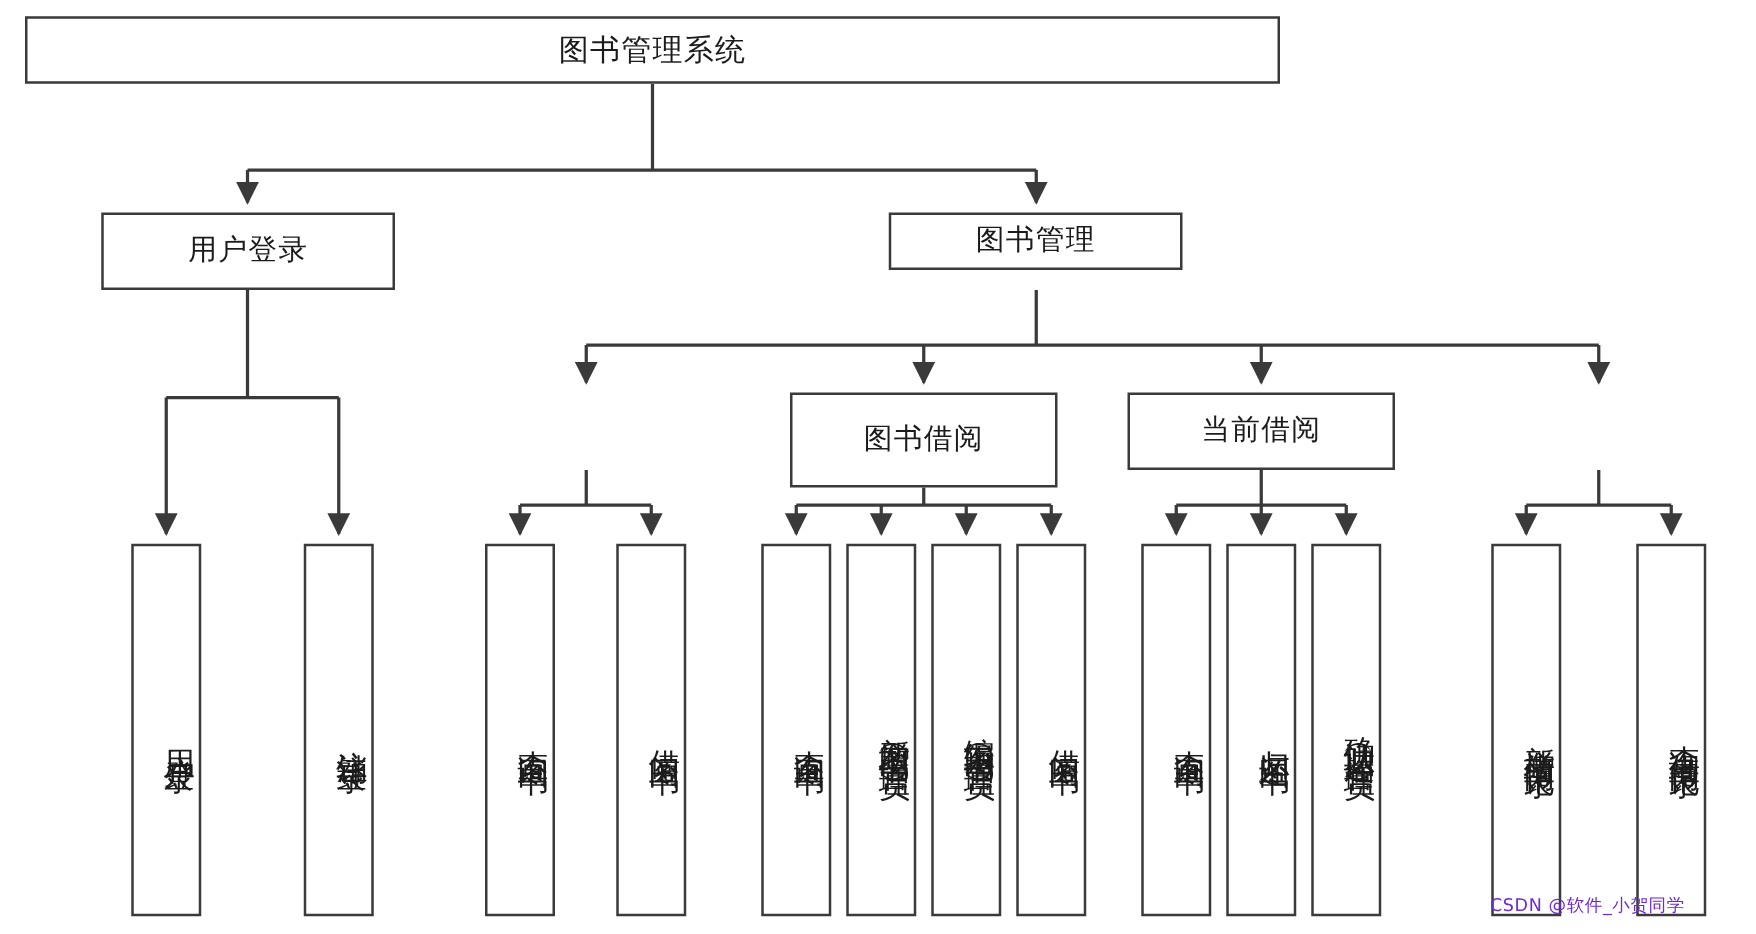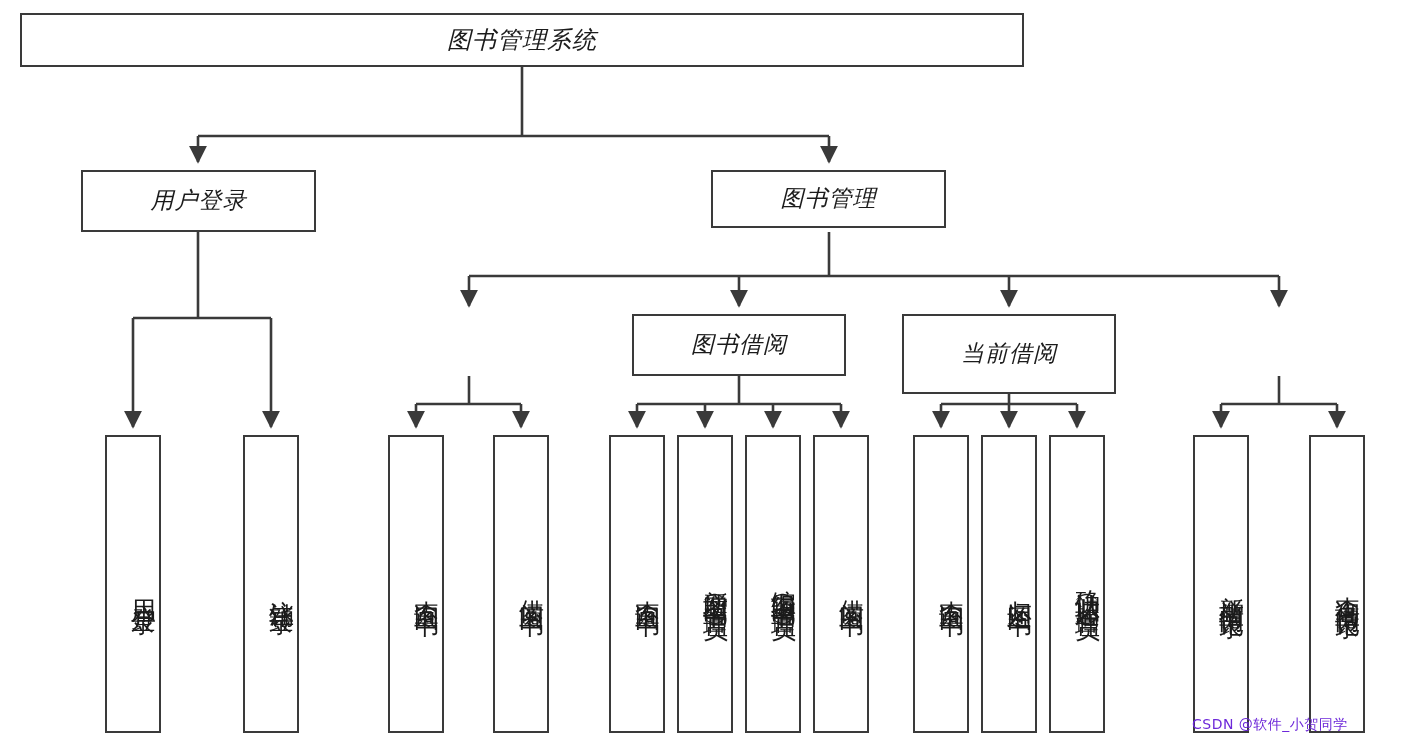--- a/index.html
+++ b/index.html
@@ -40,7 +40,6 @@
     letter-spacing: 1px;
     line-height: 1.2;
     text-align: left;
-    font-style: italic;
   }
   .node.vert {
     writing-mode: vertical-rl;

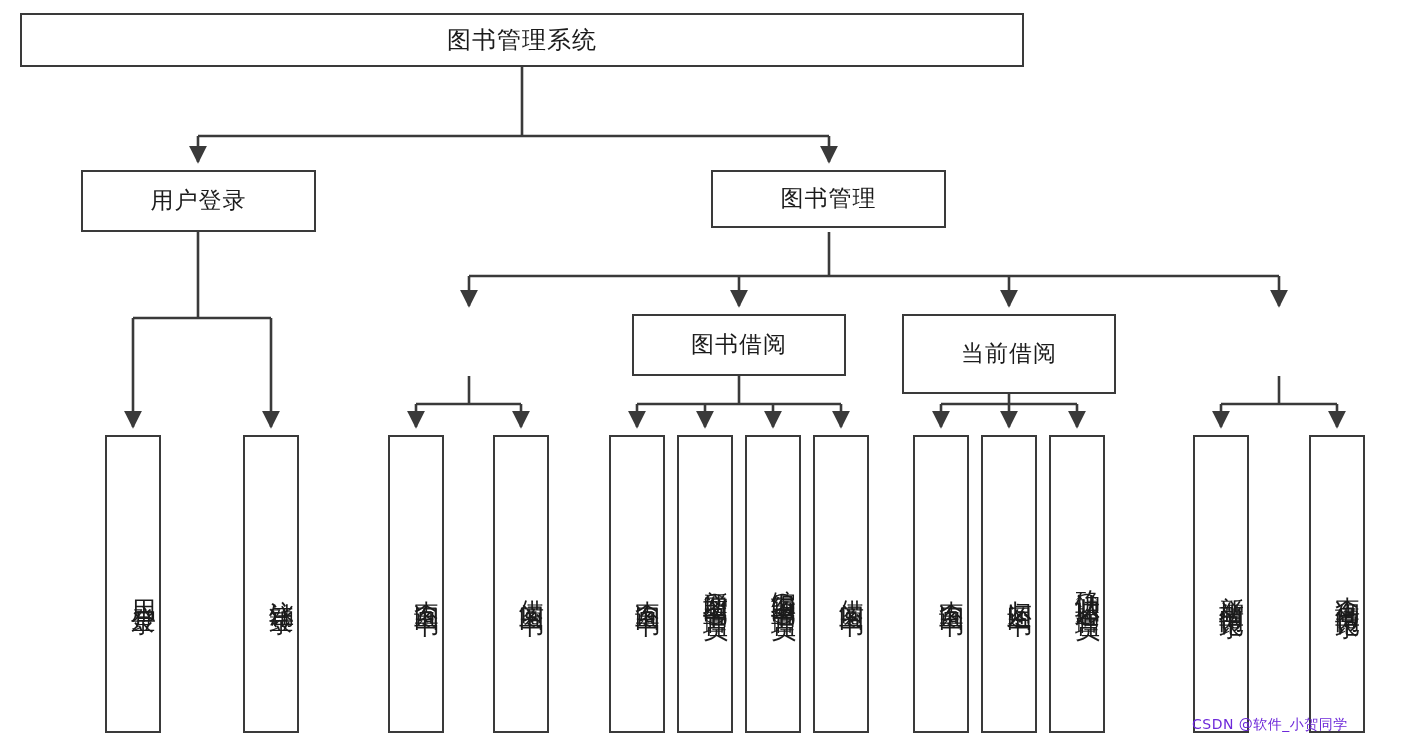--- a/index.html
+++ b/index.html
@@ -121,7 +121,7 @@
   <div class="node horiz root" style="left:20px; top:13px; width:1004px; height:54px;">图书管理系统</div>
 
   <div class="node horiz" style="left:81px; top:170px; width:235px; height:62px;">用户登录</div>
-  <div class="node horiz" style="left:711px; top:170px; width:235px; height:58px;">图书管理</div>
+  <div class="node horiz" style="left:711px; top:170px; width:235px; height:46px;">图书管理</div>
 
   <div class="node horiz" style="left:632px; top:314px; width:214px; height:62px;">图书借阅</div>
   <div class="node horiz" style="left:902px; top:314px; width:214px; height:80px;">当前借阅</div>

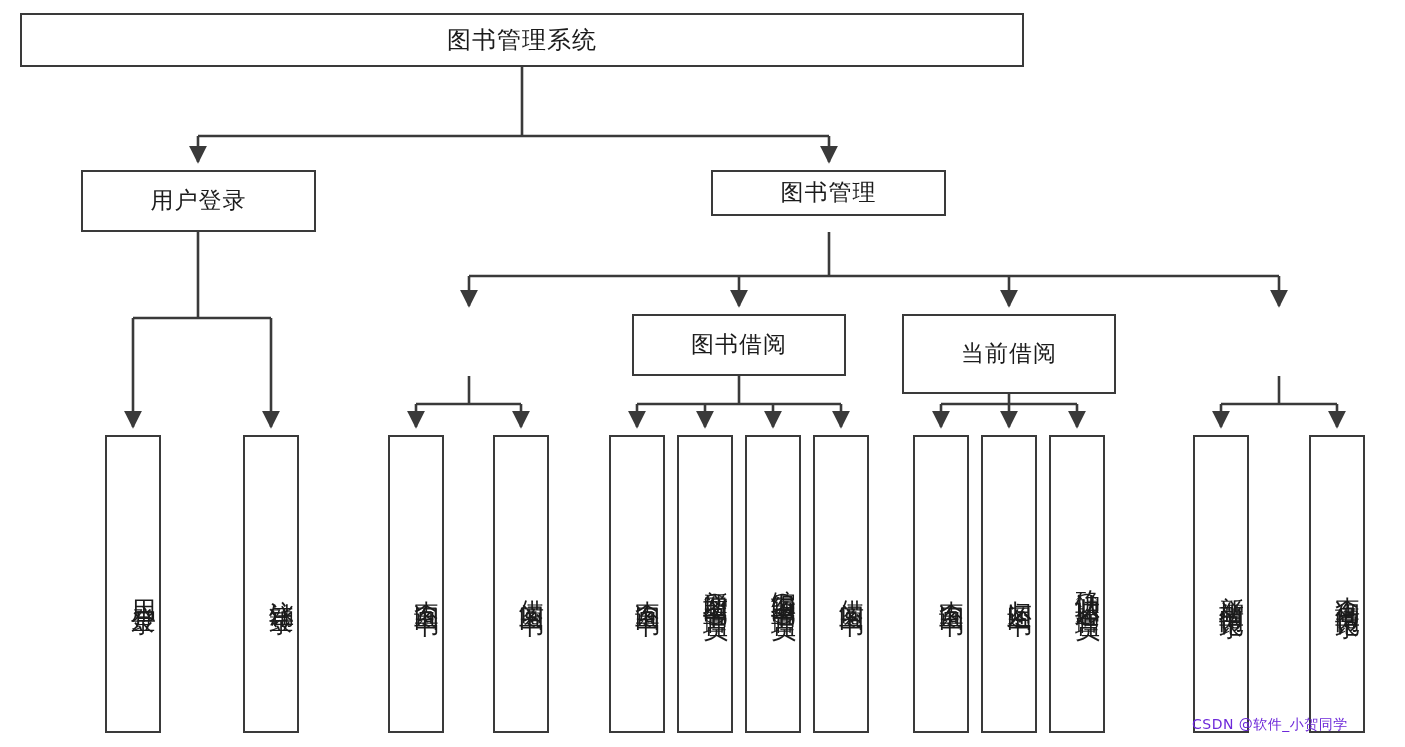--- a/index.html
+++ b/index.html
@@ -123,7 +123,7 @@
   <div class="node horiz" style="left:81px; top:170px; width:235px; height:62px;">用户登录</div>
   <div class="node horiz" style="left:711px; top:170px; width:235px; height:46px;">图书管理</div>
 
-  <div class="node horiz" style="left:632px; top:314px; width:214px; height:62px;">图书借阅</div>
+  <div class="node horiz" style="left:632px; top:314px; width:214px; height:76px;">图书借阅</div>
   <div class="node horiz" style="left:902px; top:314px; width:214px; height:80px;">当前借阅</div>
 
   <div class="node vert" style="left:105px; top:435px; width:56px; height:298px;">用户登录</div>

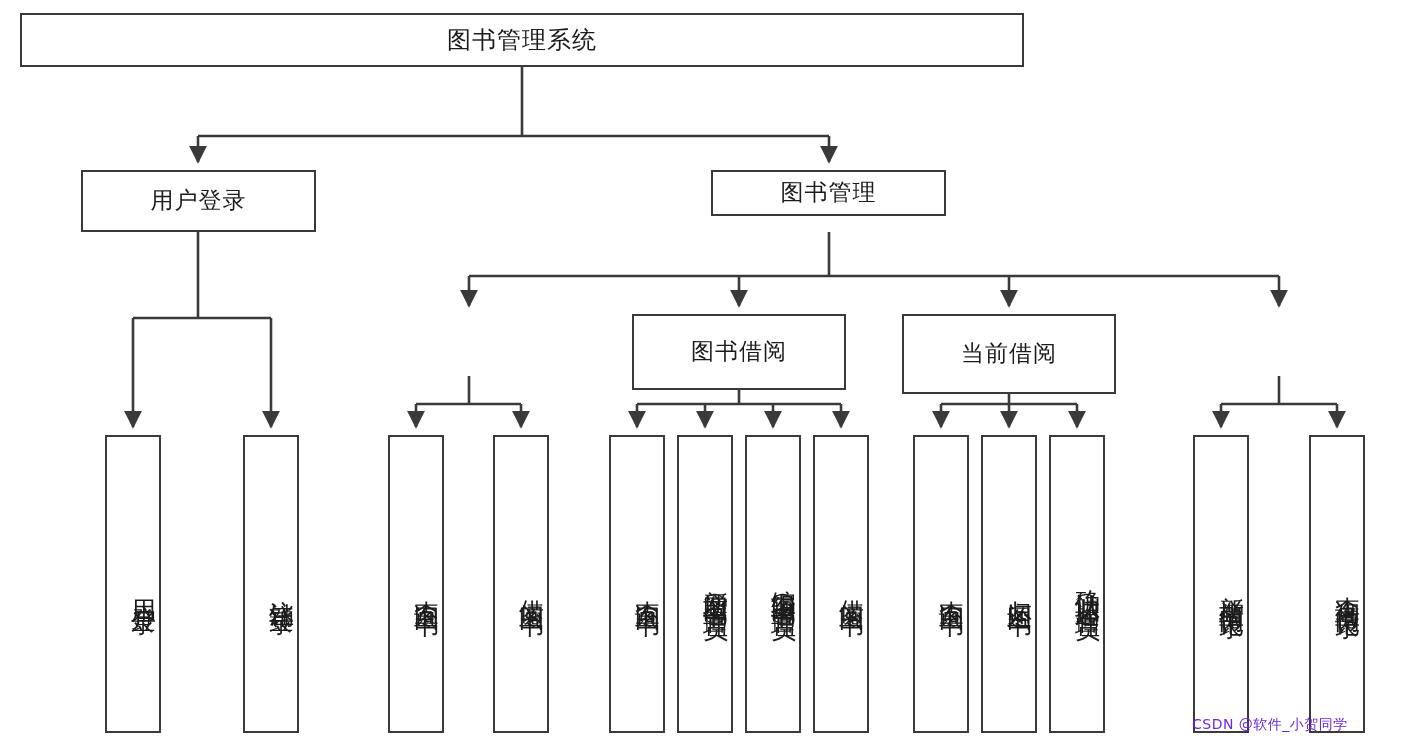--- a/index.html
+++ b/index.html
@@ -124,7 +124,7 @@
   <div class="node horiz" style="left:711px; top:170px; width:235px; height:46px;">图书管理</div>
 
   <div class="node horiz" style="left:632px; top:314px; width:214px; height:76px;">图书借阅</div>
-  <div class="node horiz" style="left:902px; top:314px; width:214px; height:80px;">当前借阅</div>
+  <div class="node horiz" style="left:902px; top:314px; width:214px; height:62px;">当前借阅</div>
 
   <div class="node vert" style="left:105px; top:435px; width:56px; height:298px;">用户登录</div>
   <div class="node vert" style="left:243px; top:435px; width:56px; height:298px;">注销登录</div>

